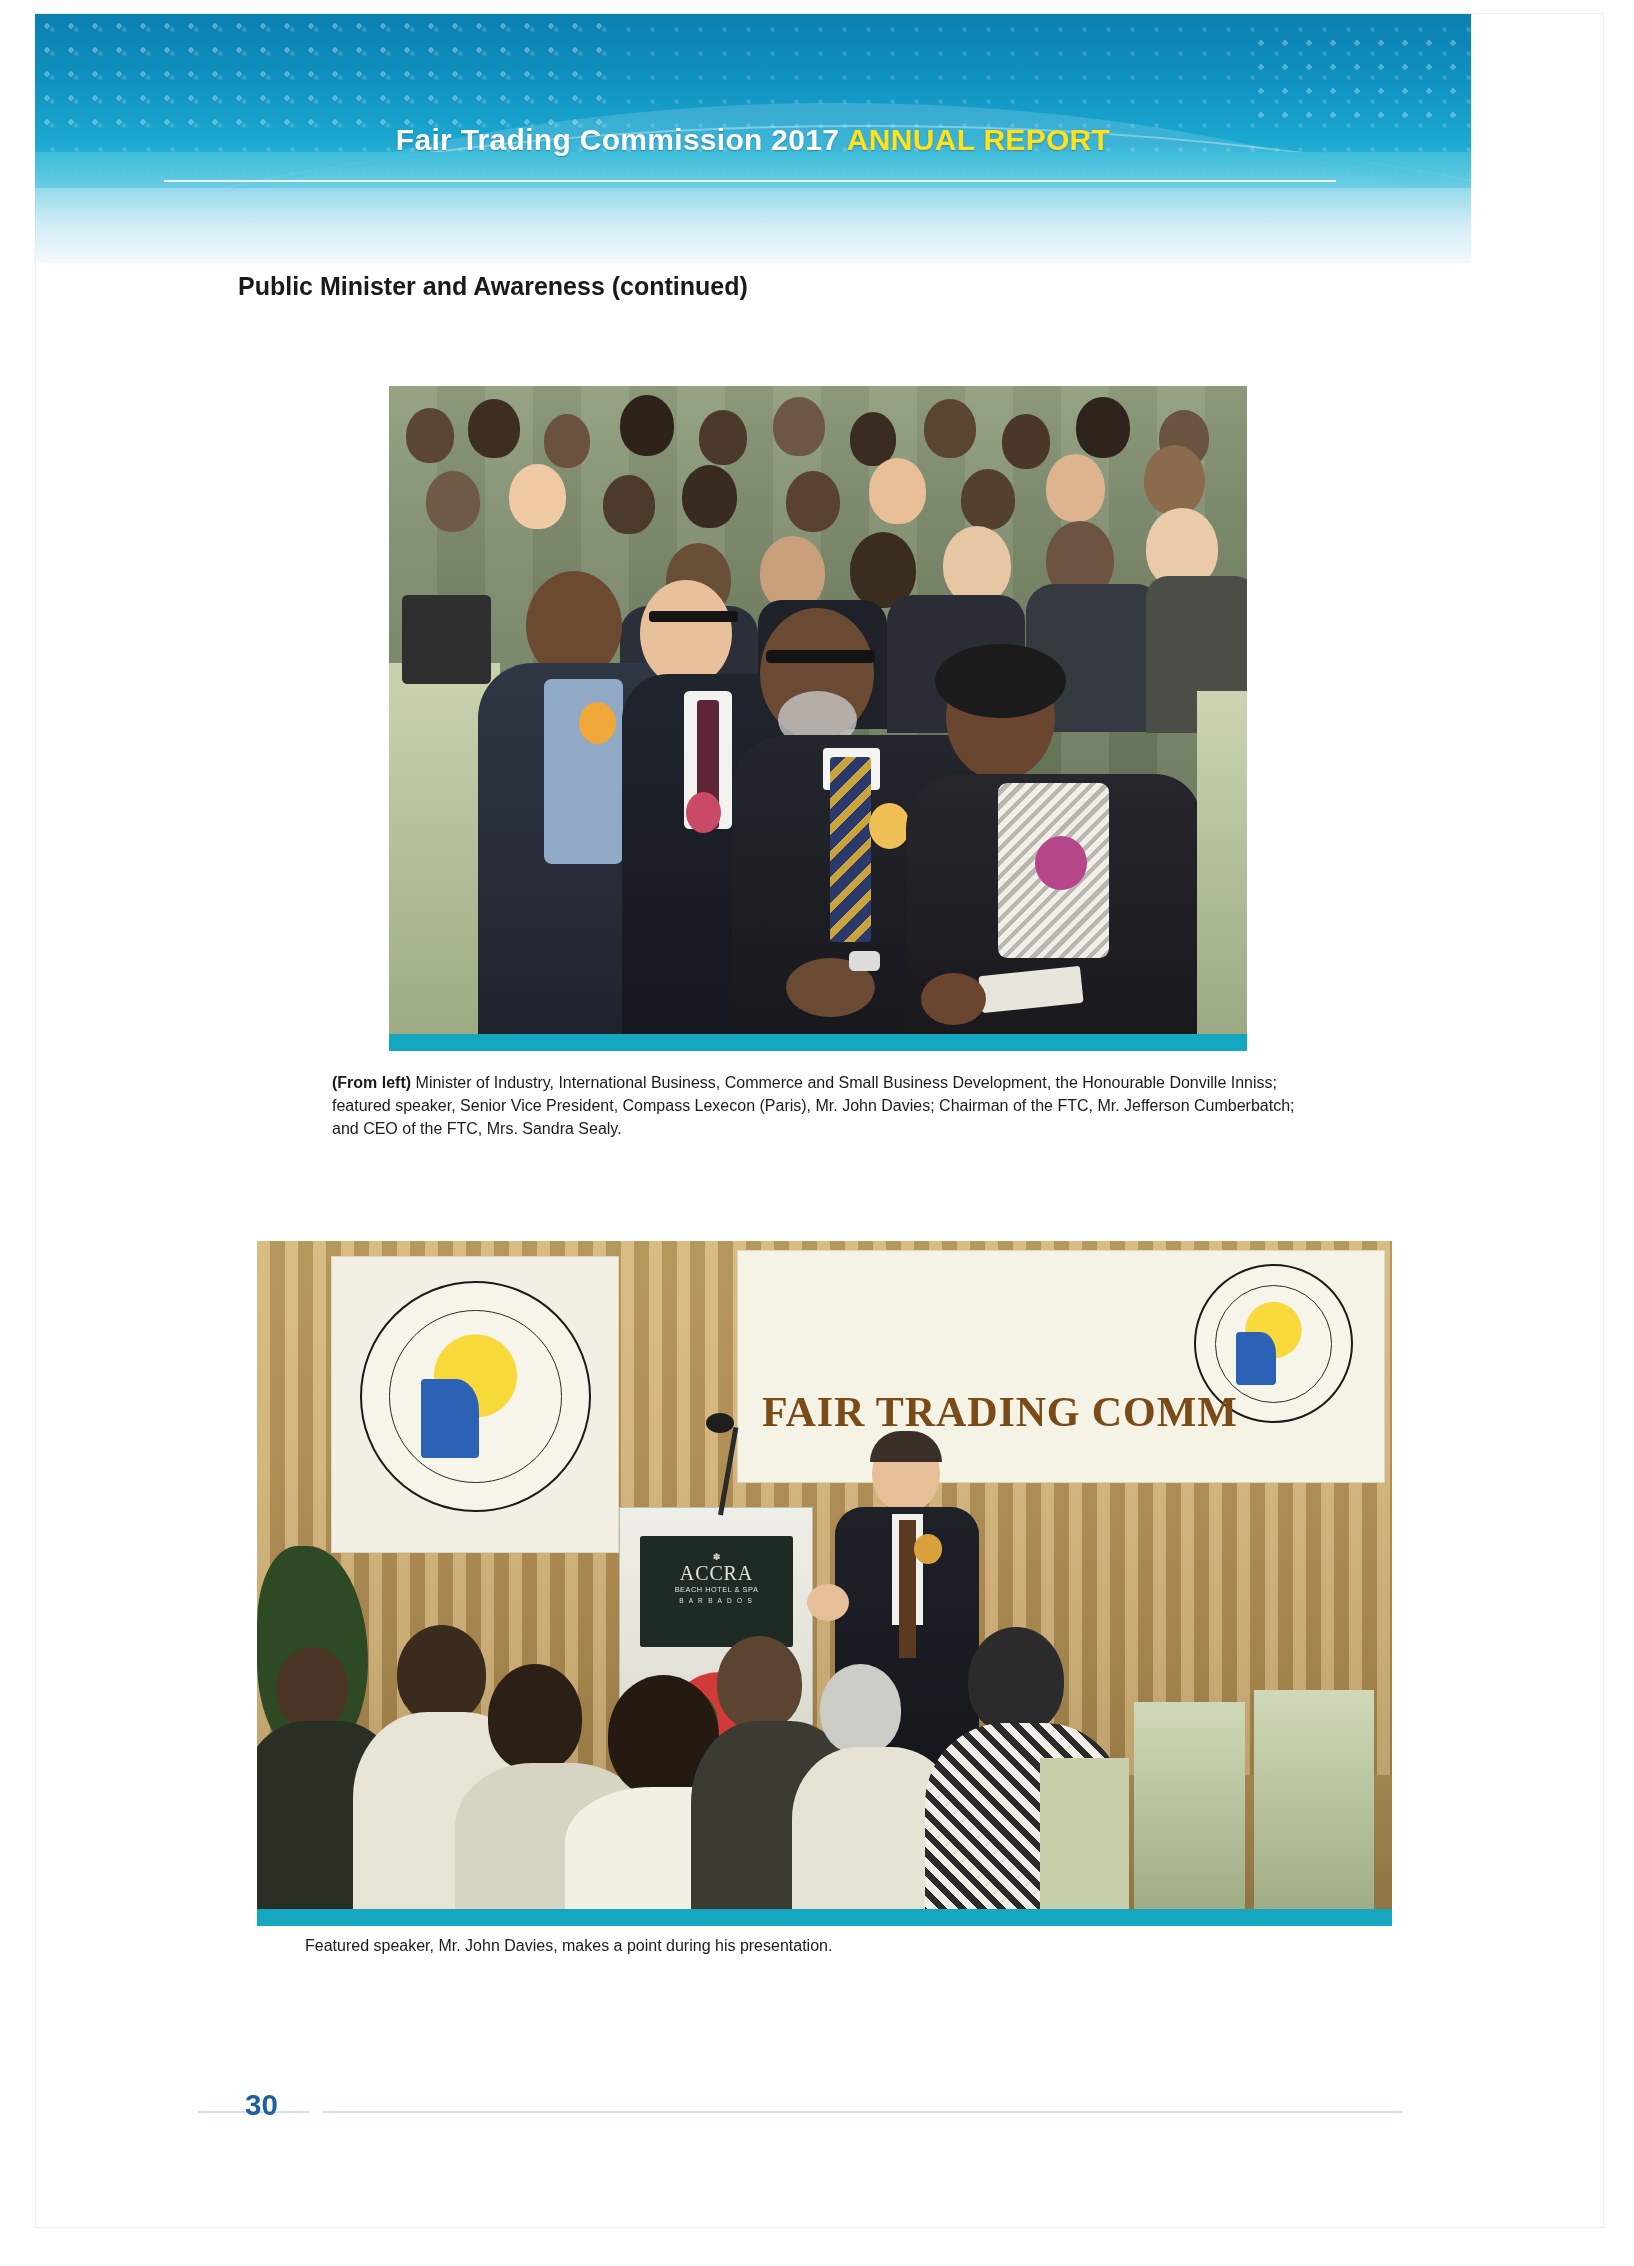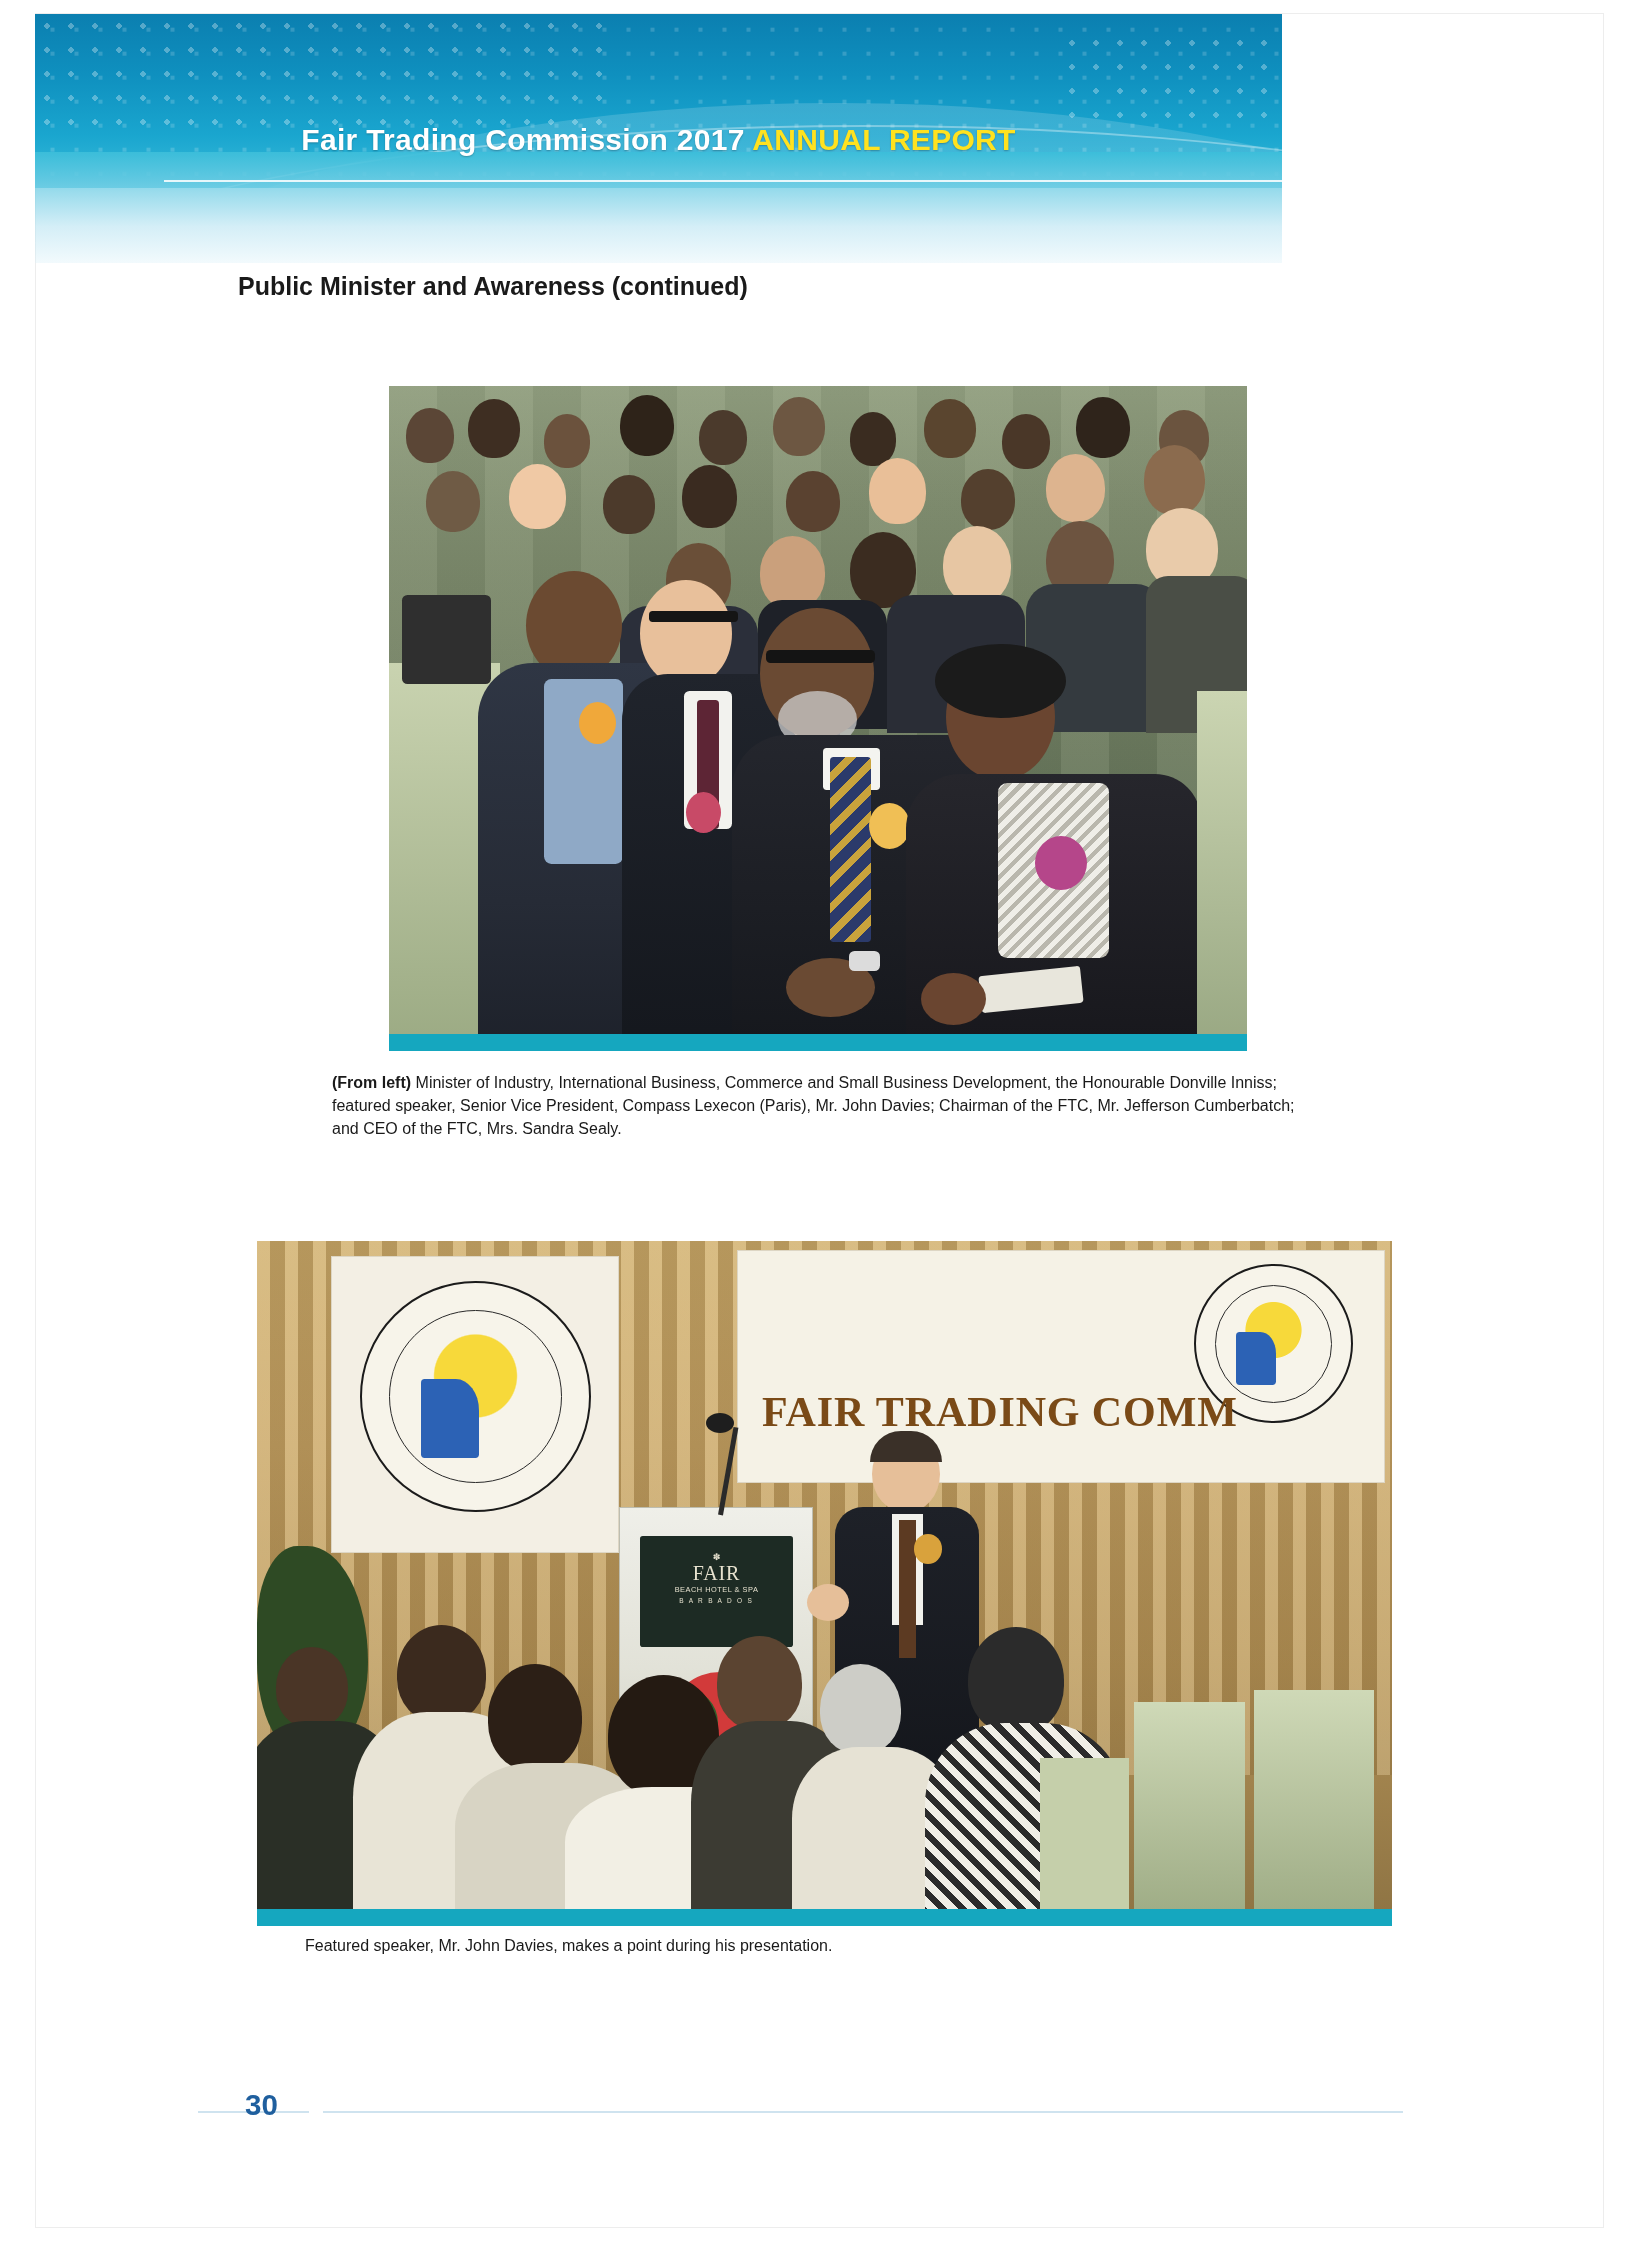--- a/index.html
+++ b/index.html
@@ -35,7 +35,7 @@
   .header {
     position: absolute;
     left: 35px; top: 14px;
-    width: 1247px;
+    width: 1436px;
     height: 249px;
     overflow: hidden;
   }

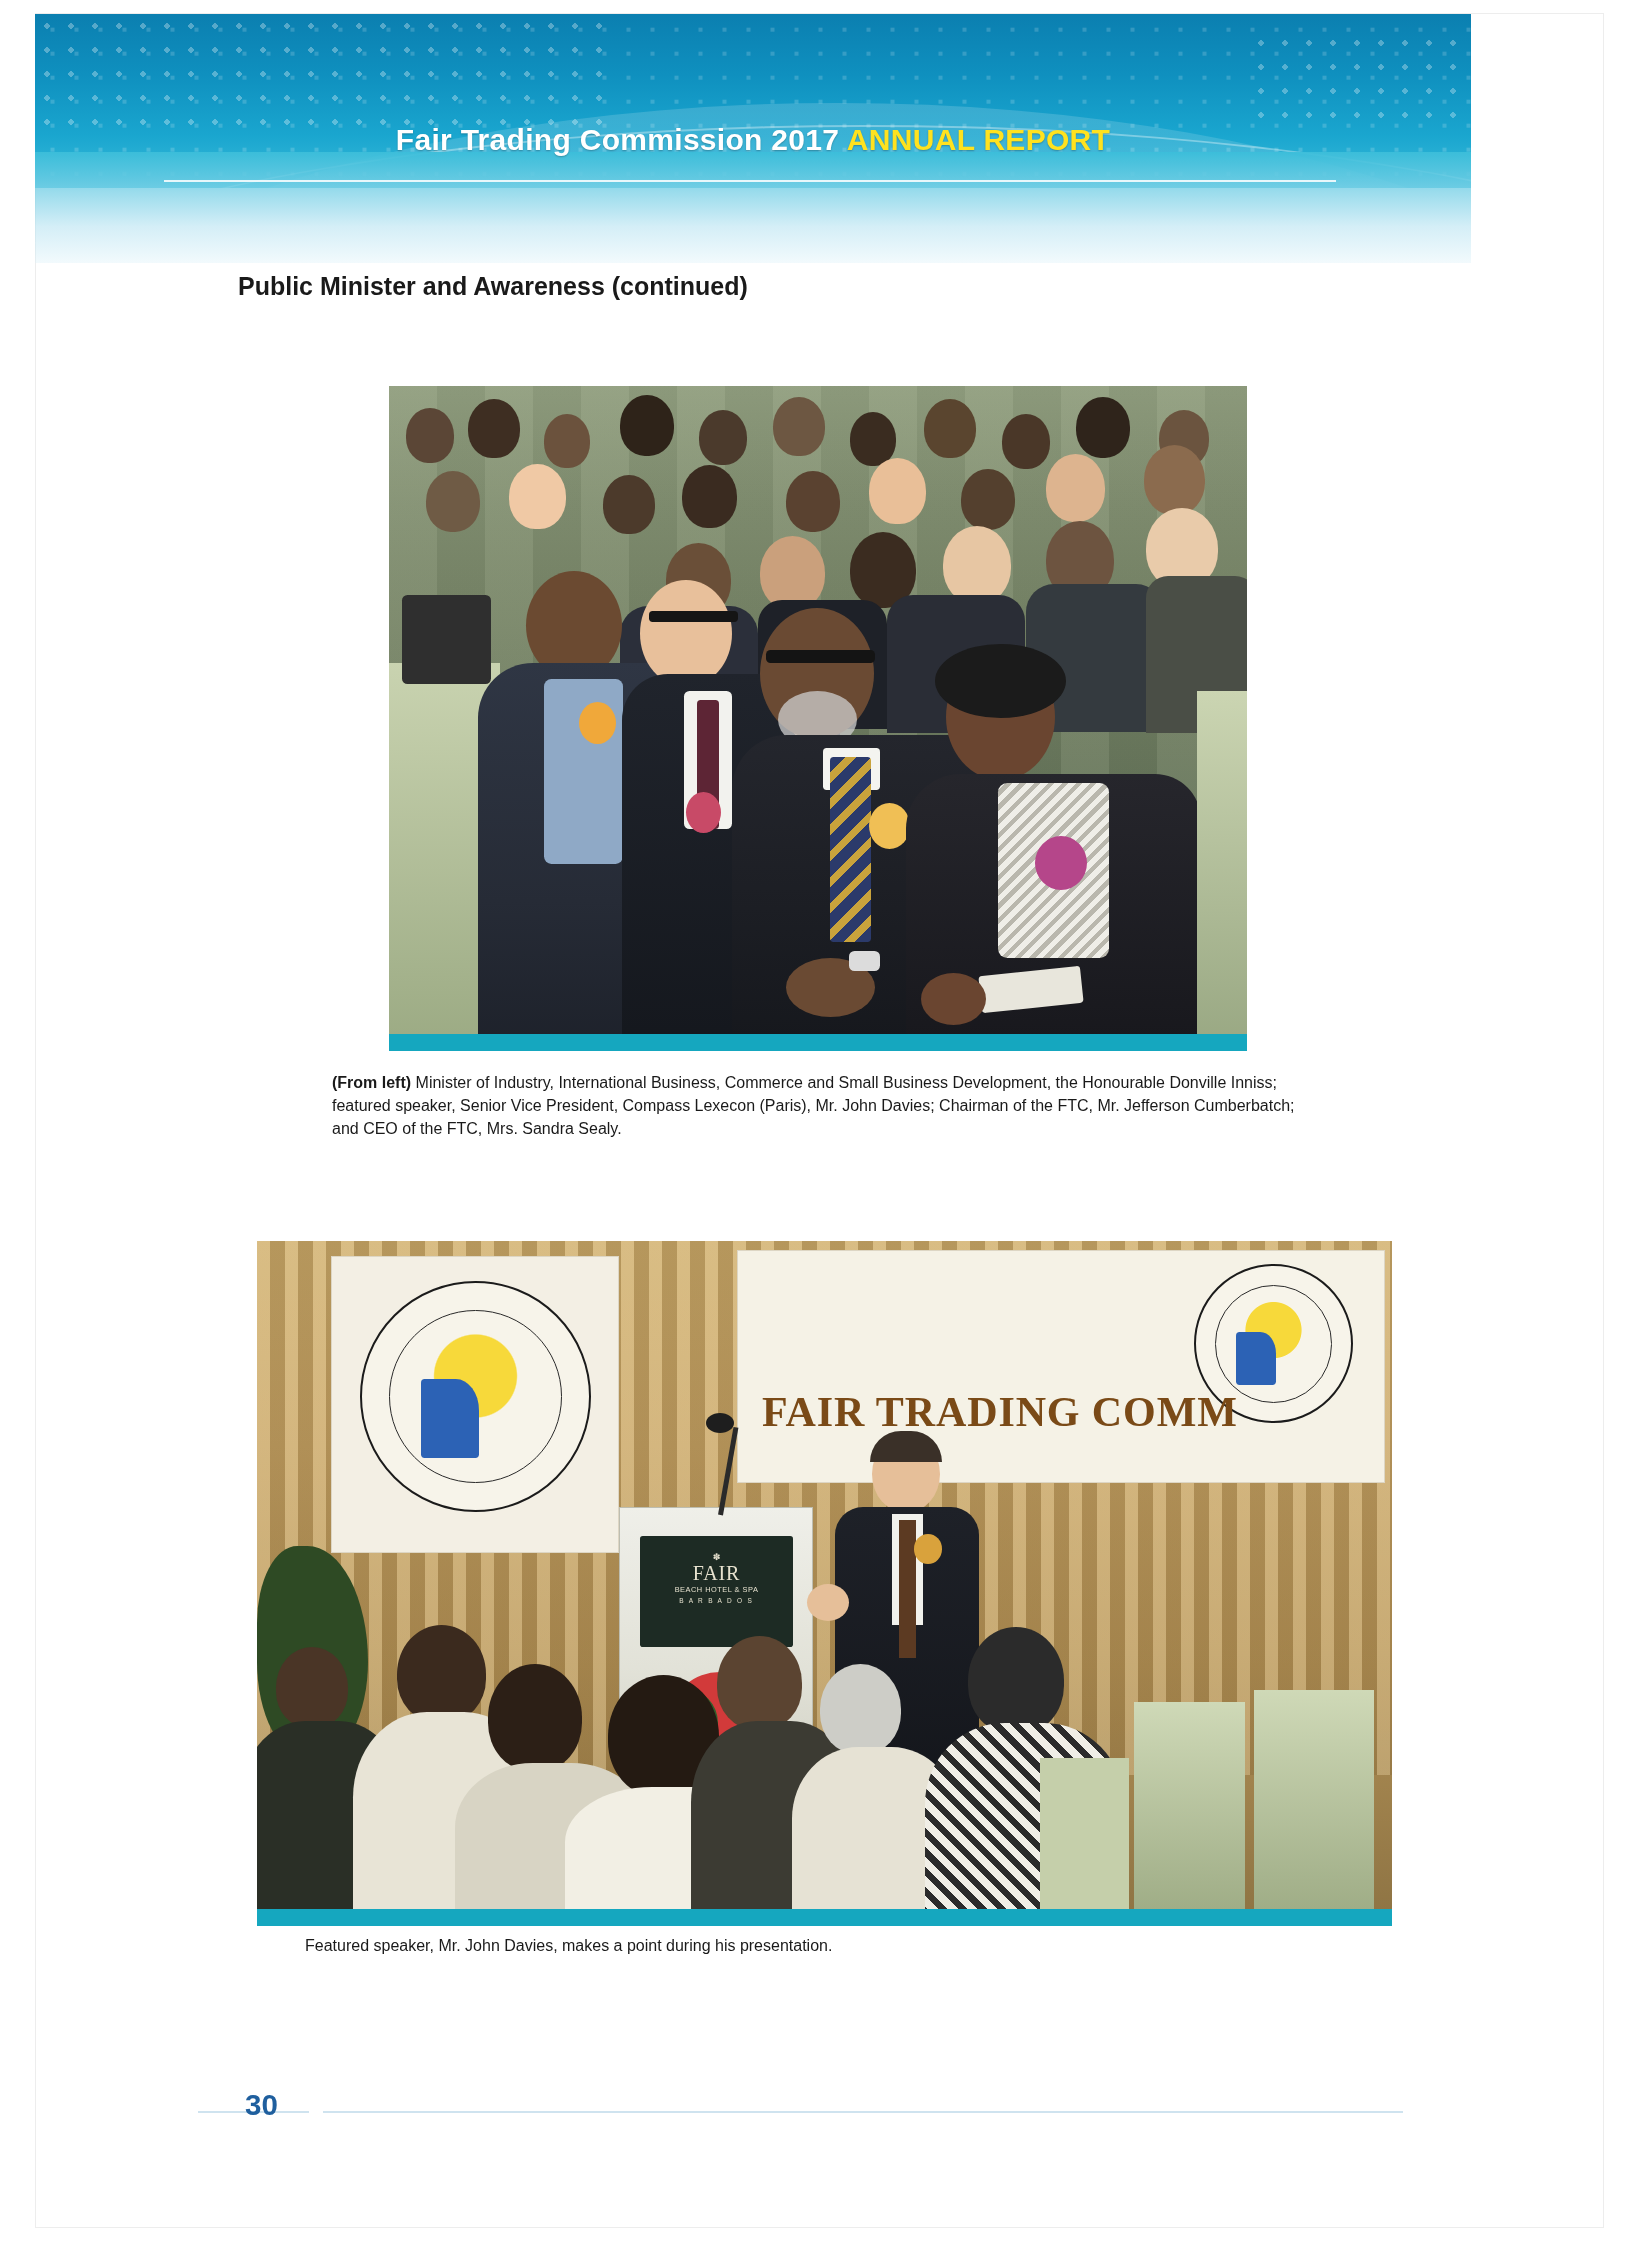--- a/index.html
+++ b/index.html
@@ -416,7 +416,7 @@
       <div class="podium" style="left:362px; top:266px; width:194px; height:292px;">
         <div class="podium-plaque" style="left:20px; top:28px; width:153px; height:111px;">
           <div style="margin-top:14.8px; font-family:'Liberation Serif',serif; font-size:9.2px;">✽</div>
-          <div style="font-family:'Liberation Serif',serif; font-size:20px; letter-spacing:0.9px;">FAIR</div>
+          <div style="font-family:'Liberation Serif',serif; font-size:20px; letter-spacing:0.9px;">ACCRA</div>
           <div style="font-size:7.4px; letter-spacing:0.5px;">BEACH HOTEL &amp; SPA</div>
           <div style="font-size:6.5px; letter-spacing:1.8px; margin-top:2.8px;">B A R B A D O S</div>
         </div>

